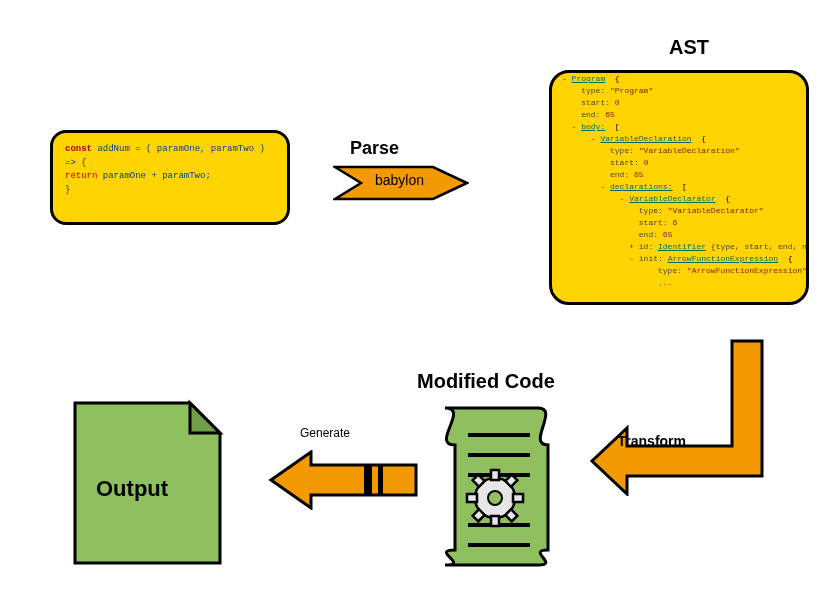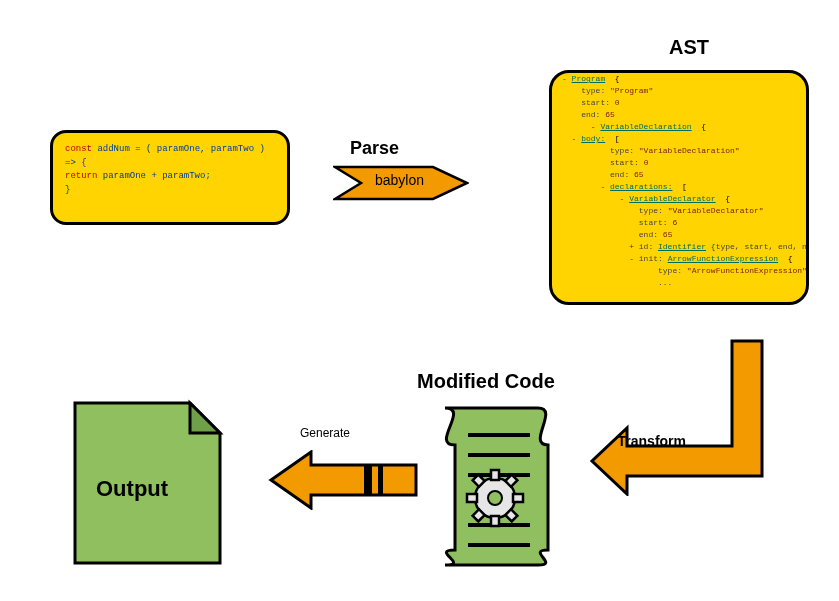--- a/index.html
+++ b/index.html
@@ -80,8 +80,8 @@
     <div class="ind"><span class="key">    type: </span><span class="str">"Program"</span></div>
     <div class="ind"><span class="key">    start: </span><span class="str">0</span></div>
     <div class="ind"><span class="key">    end: </span><span class="str">65</span></div>
+    <div class="ind"><span class="dash">  - </span><span class="node">body:</span><span>  [</span></div>
     <div class="ind"><span class="dash">      - </span><span class="node">VariableDeclaration</span><span>  {</span></div>
-    <div class="ind"><span class="dash">  - </span><span class="node">body:</span><span>  [</span></div>
     <div class="ind"><span class="key">          type: </span><span class="str">"VariableDeclaration"</span></div>
     <div class="ind"><span class="key">          start: </span><span class="str">0</span></div>
     <div class="ind"><span class="key">          end: </span><span class="str">65</span></div>

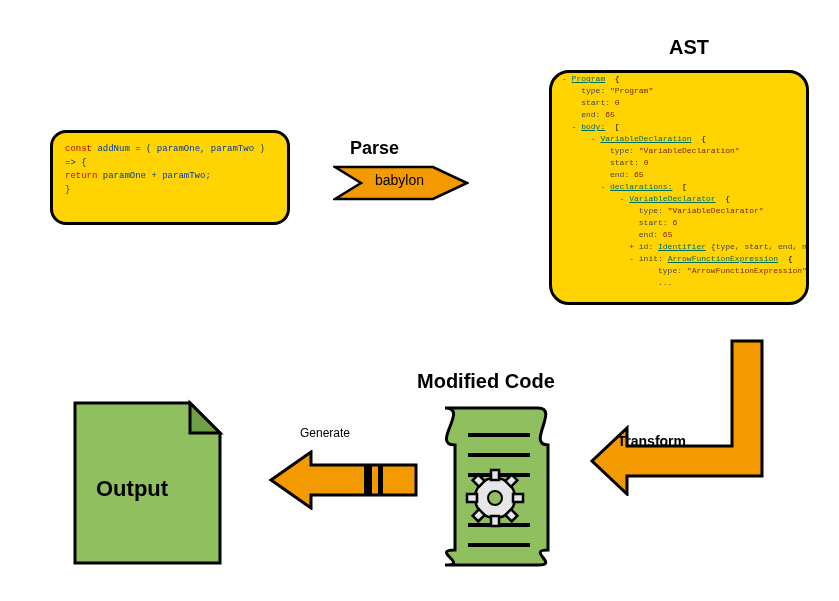--- a/index.html
+++ b/index.html
@@ -10,7 +10,7 @@
 
   
   .source-box { position: absolute; left: 50px; top: 130px; width: 240px; height: 95px; background: #ffd400; border: 3px solid #000; border-radius: 16px; padding: 10px 12px; font-family: "Courier New", monospace; font-size: 9px; line-height: 1.5; }
-  .source-box .kw-const { color: #b30000; font-weight: normal; }
+  .source-box .kw-const { color: #b30000; font-weight: bold; }
   .source-box .ident { color: #003b99; }
   .source-box .ret { color: #c00; }
 

